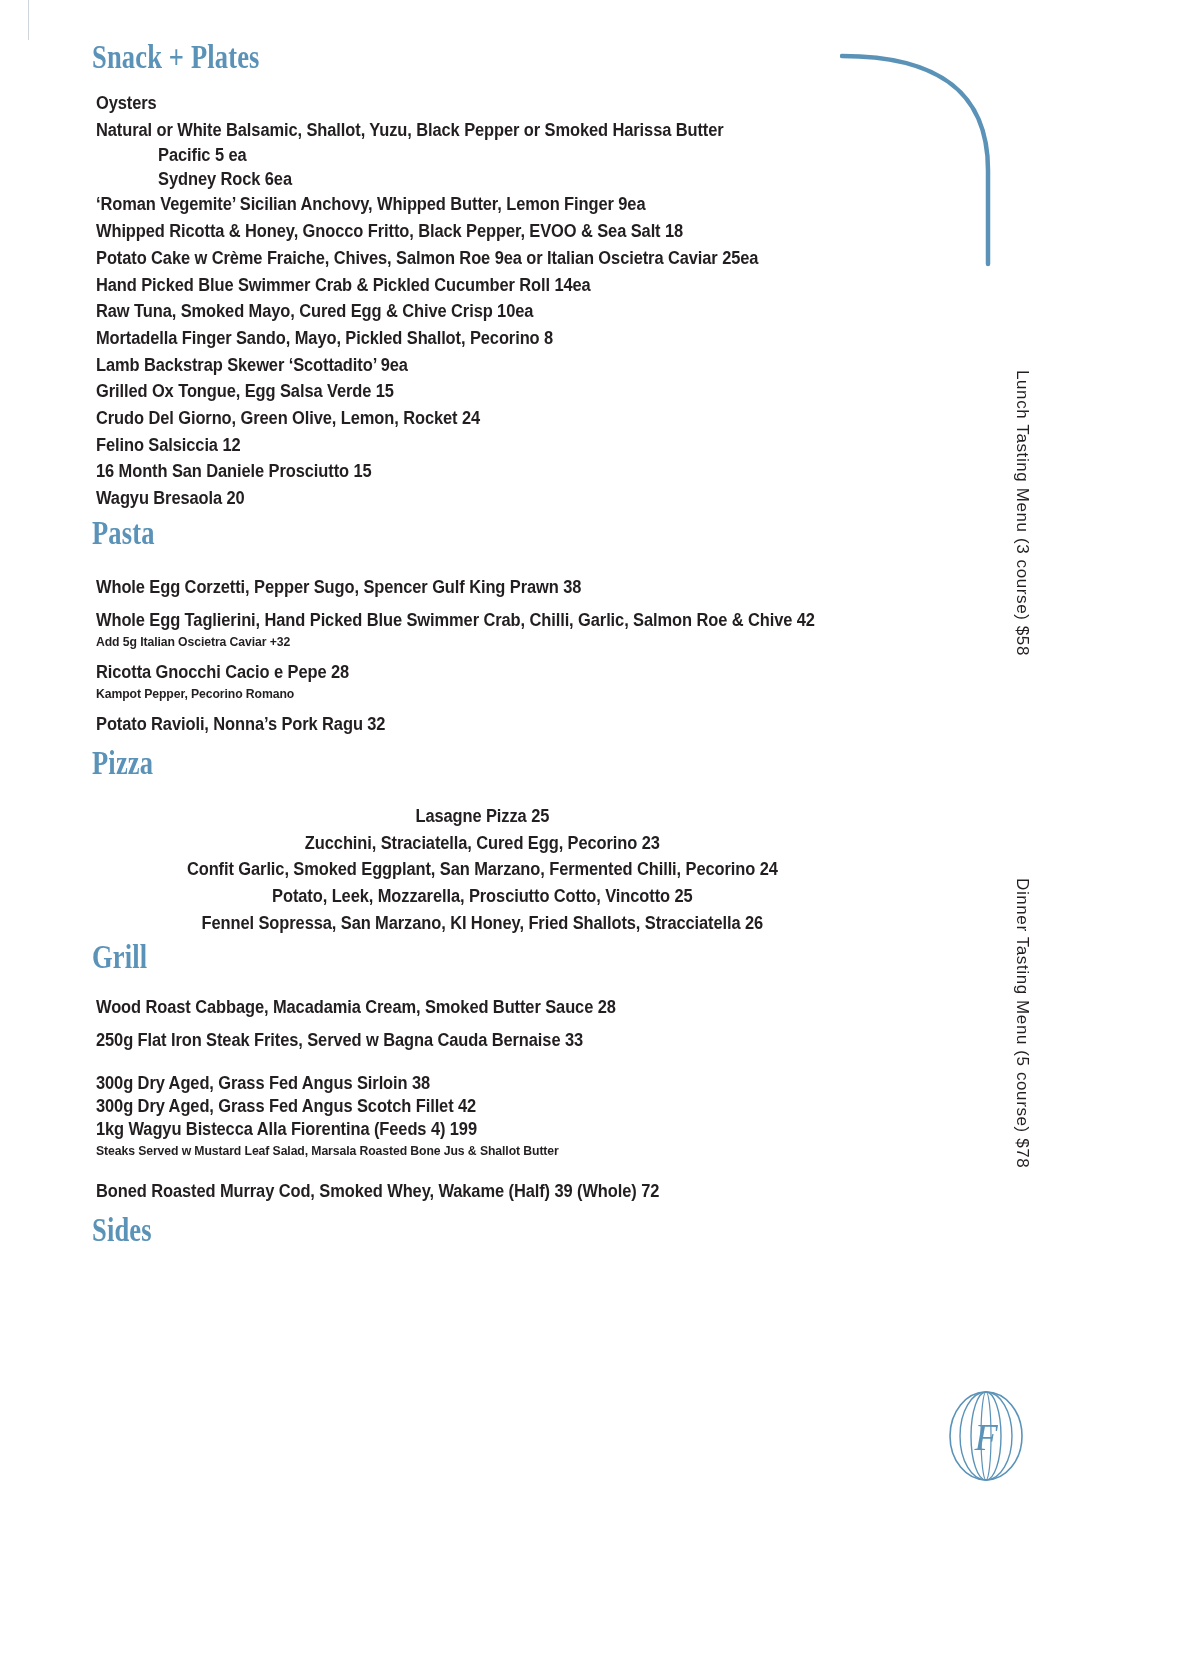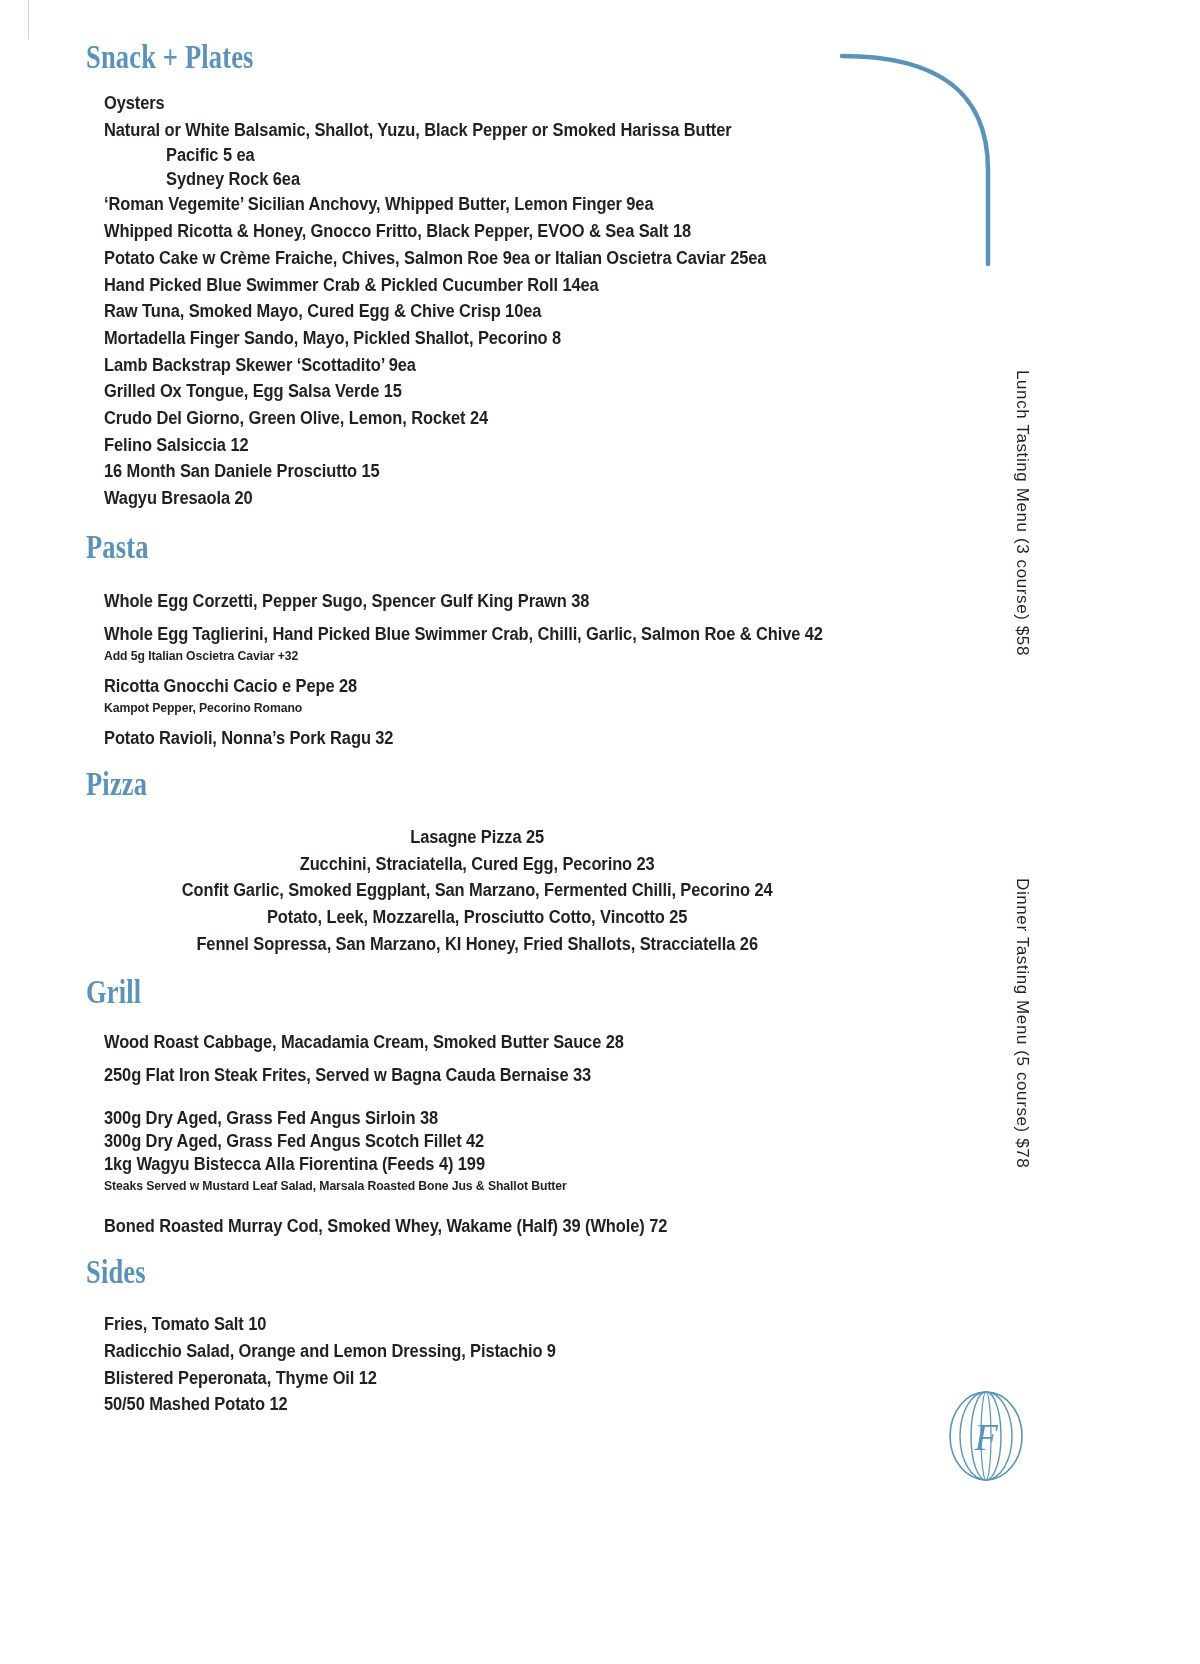--- a/index.html
+++ b/index.html
@@ -44,7 +44,7 @@
 
   .content {
     position: absolute;
-    left: 86px;
+    left: 92px;
     top: 40px;
     width: 830px;
   }

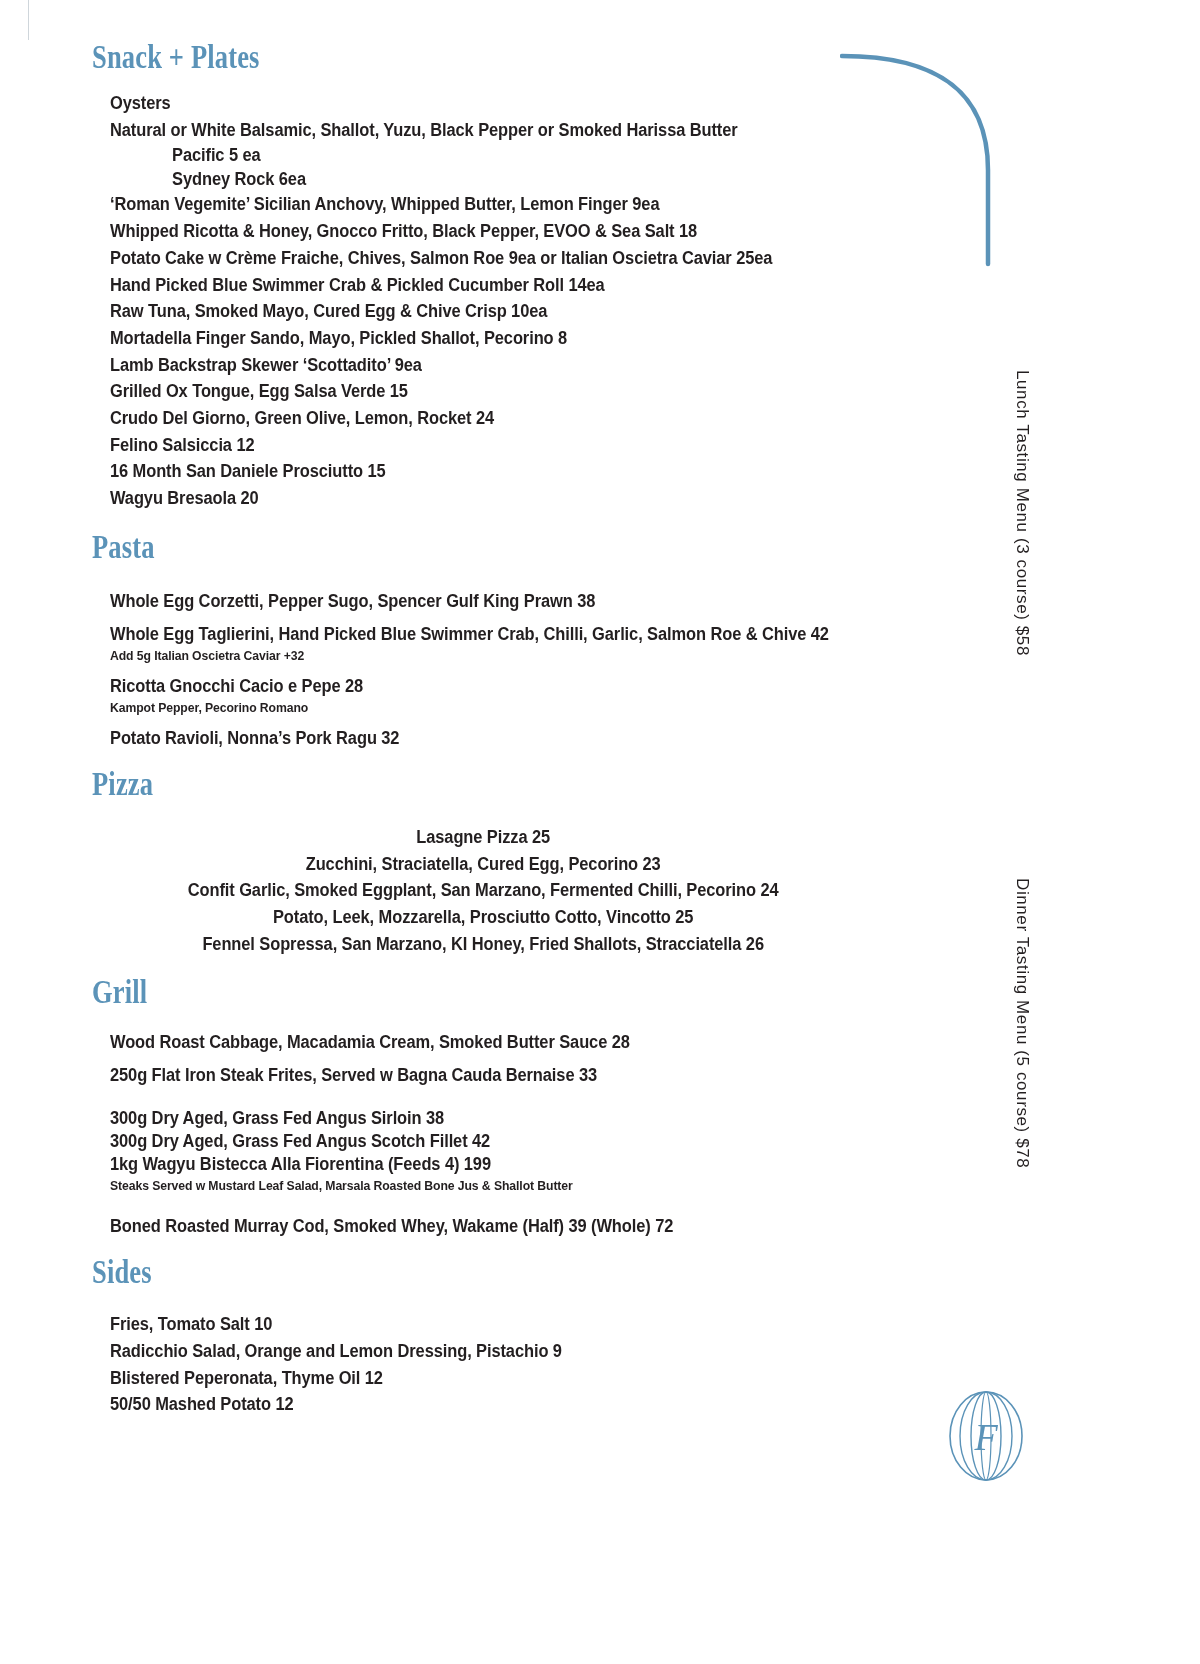--- a/index.html
+++ b/index.html
@@ -68,7 +68,7 @@
   .sec-grill      { margin-top: 34px; }
   .sec-sides      { margin-top: 36px; }
 
-  .items { margin: 18px; padding: 0; list-style: none; }
+  .items { margin: 4px; padding: 0; list-style: none; }
   .snack-items { margin-top: 16px; }
   .pasta-items { margin-top: 26px; }
   .pizza-items { margin-top: 23px; text-align: center; }

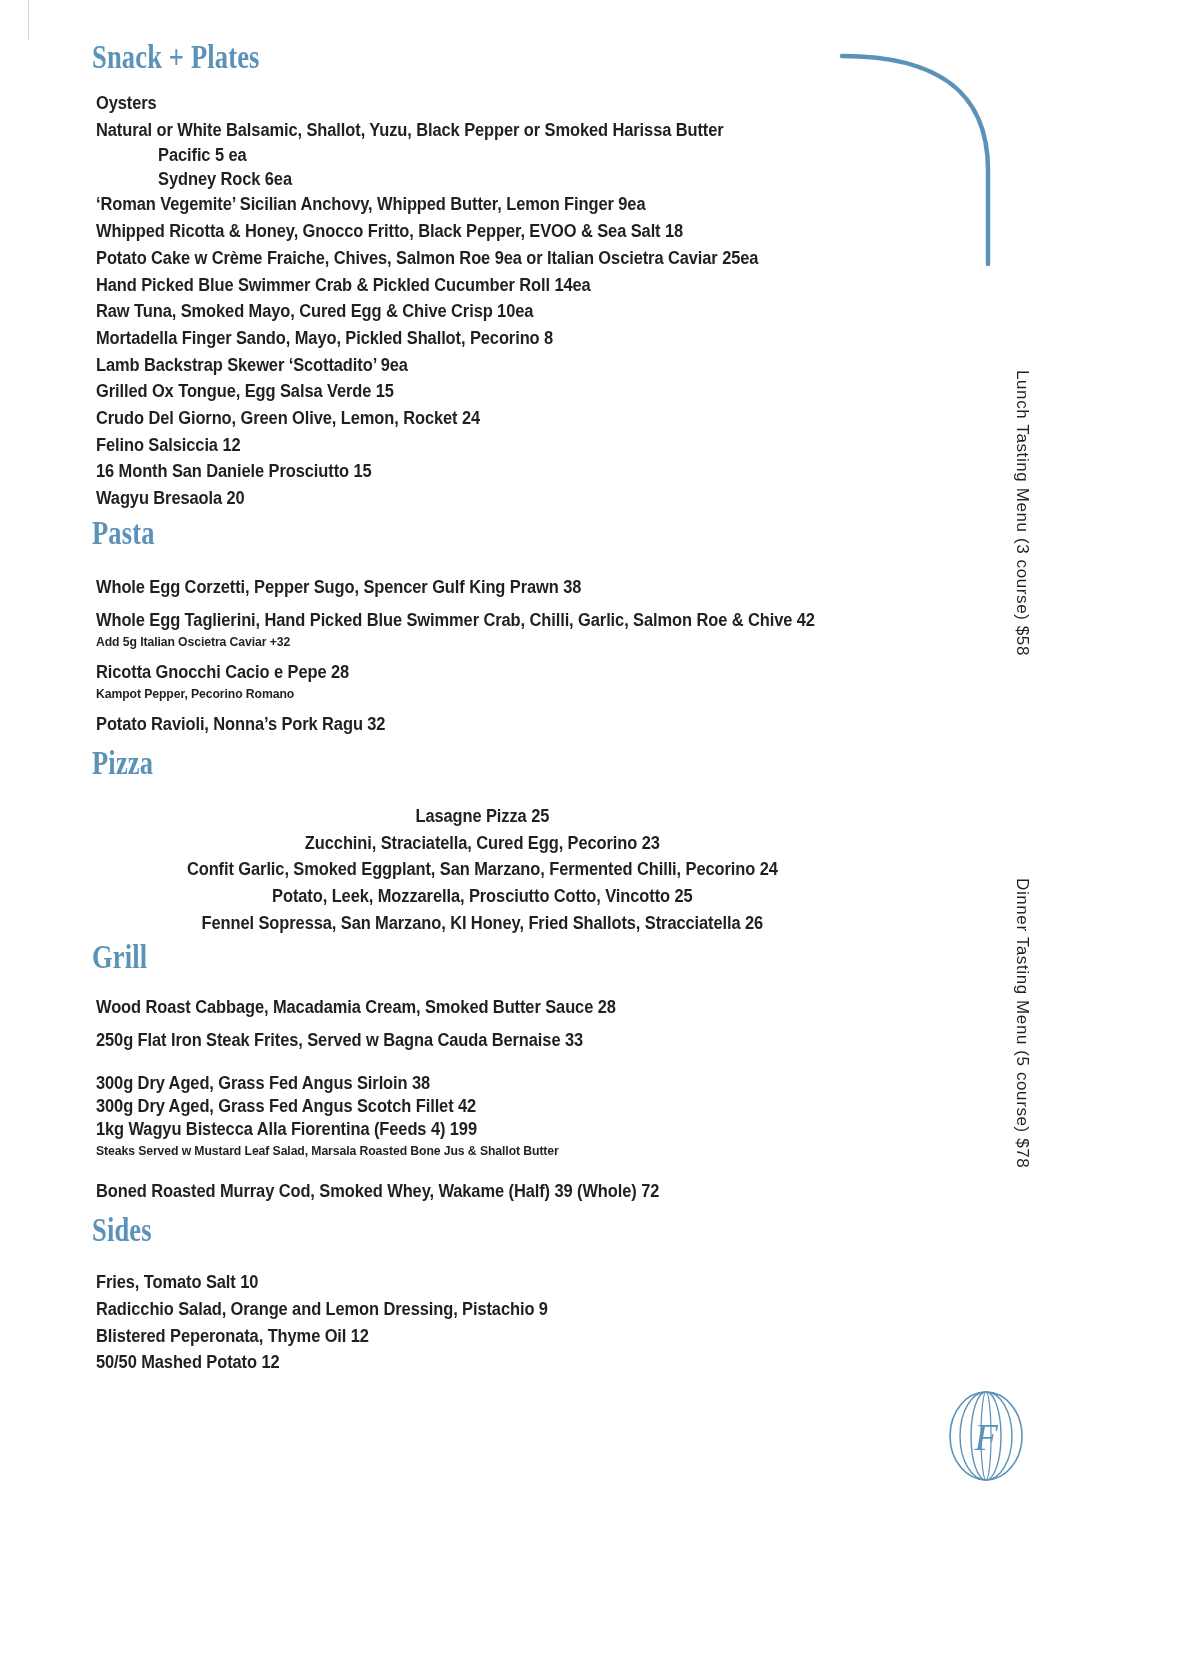--- a/index.html
+++ b/index.html
@@ -201,12 +201,6 @@
     </ul>
 
     <h2 class="section-title sec-sides">Sides</h2>
-    <ul class="items sides-items">
-      <li class="item">Fries, Tomato Salt  10</li>
-      <li class="item">Radicchio Salad, Orange and Lemon Dressing, Pistachio  9</li>
-      <li class="item">Blistered Peperonata, Thyme Oil  12</li>
-      <li class="item">50/50 Mashed Potato 12</li>
-    </ul>
 
   </div>
 

